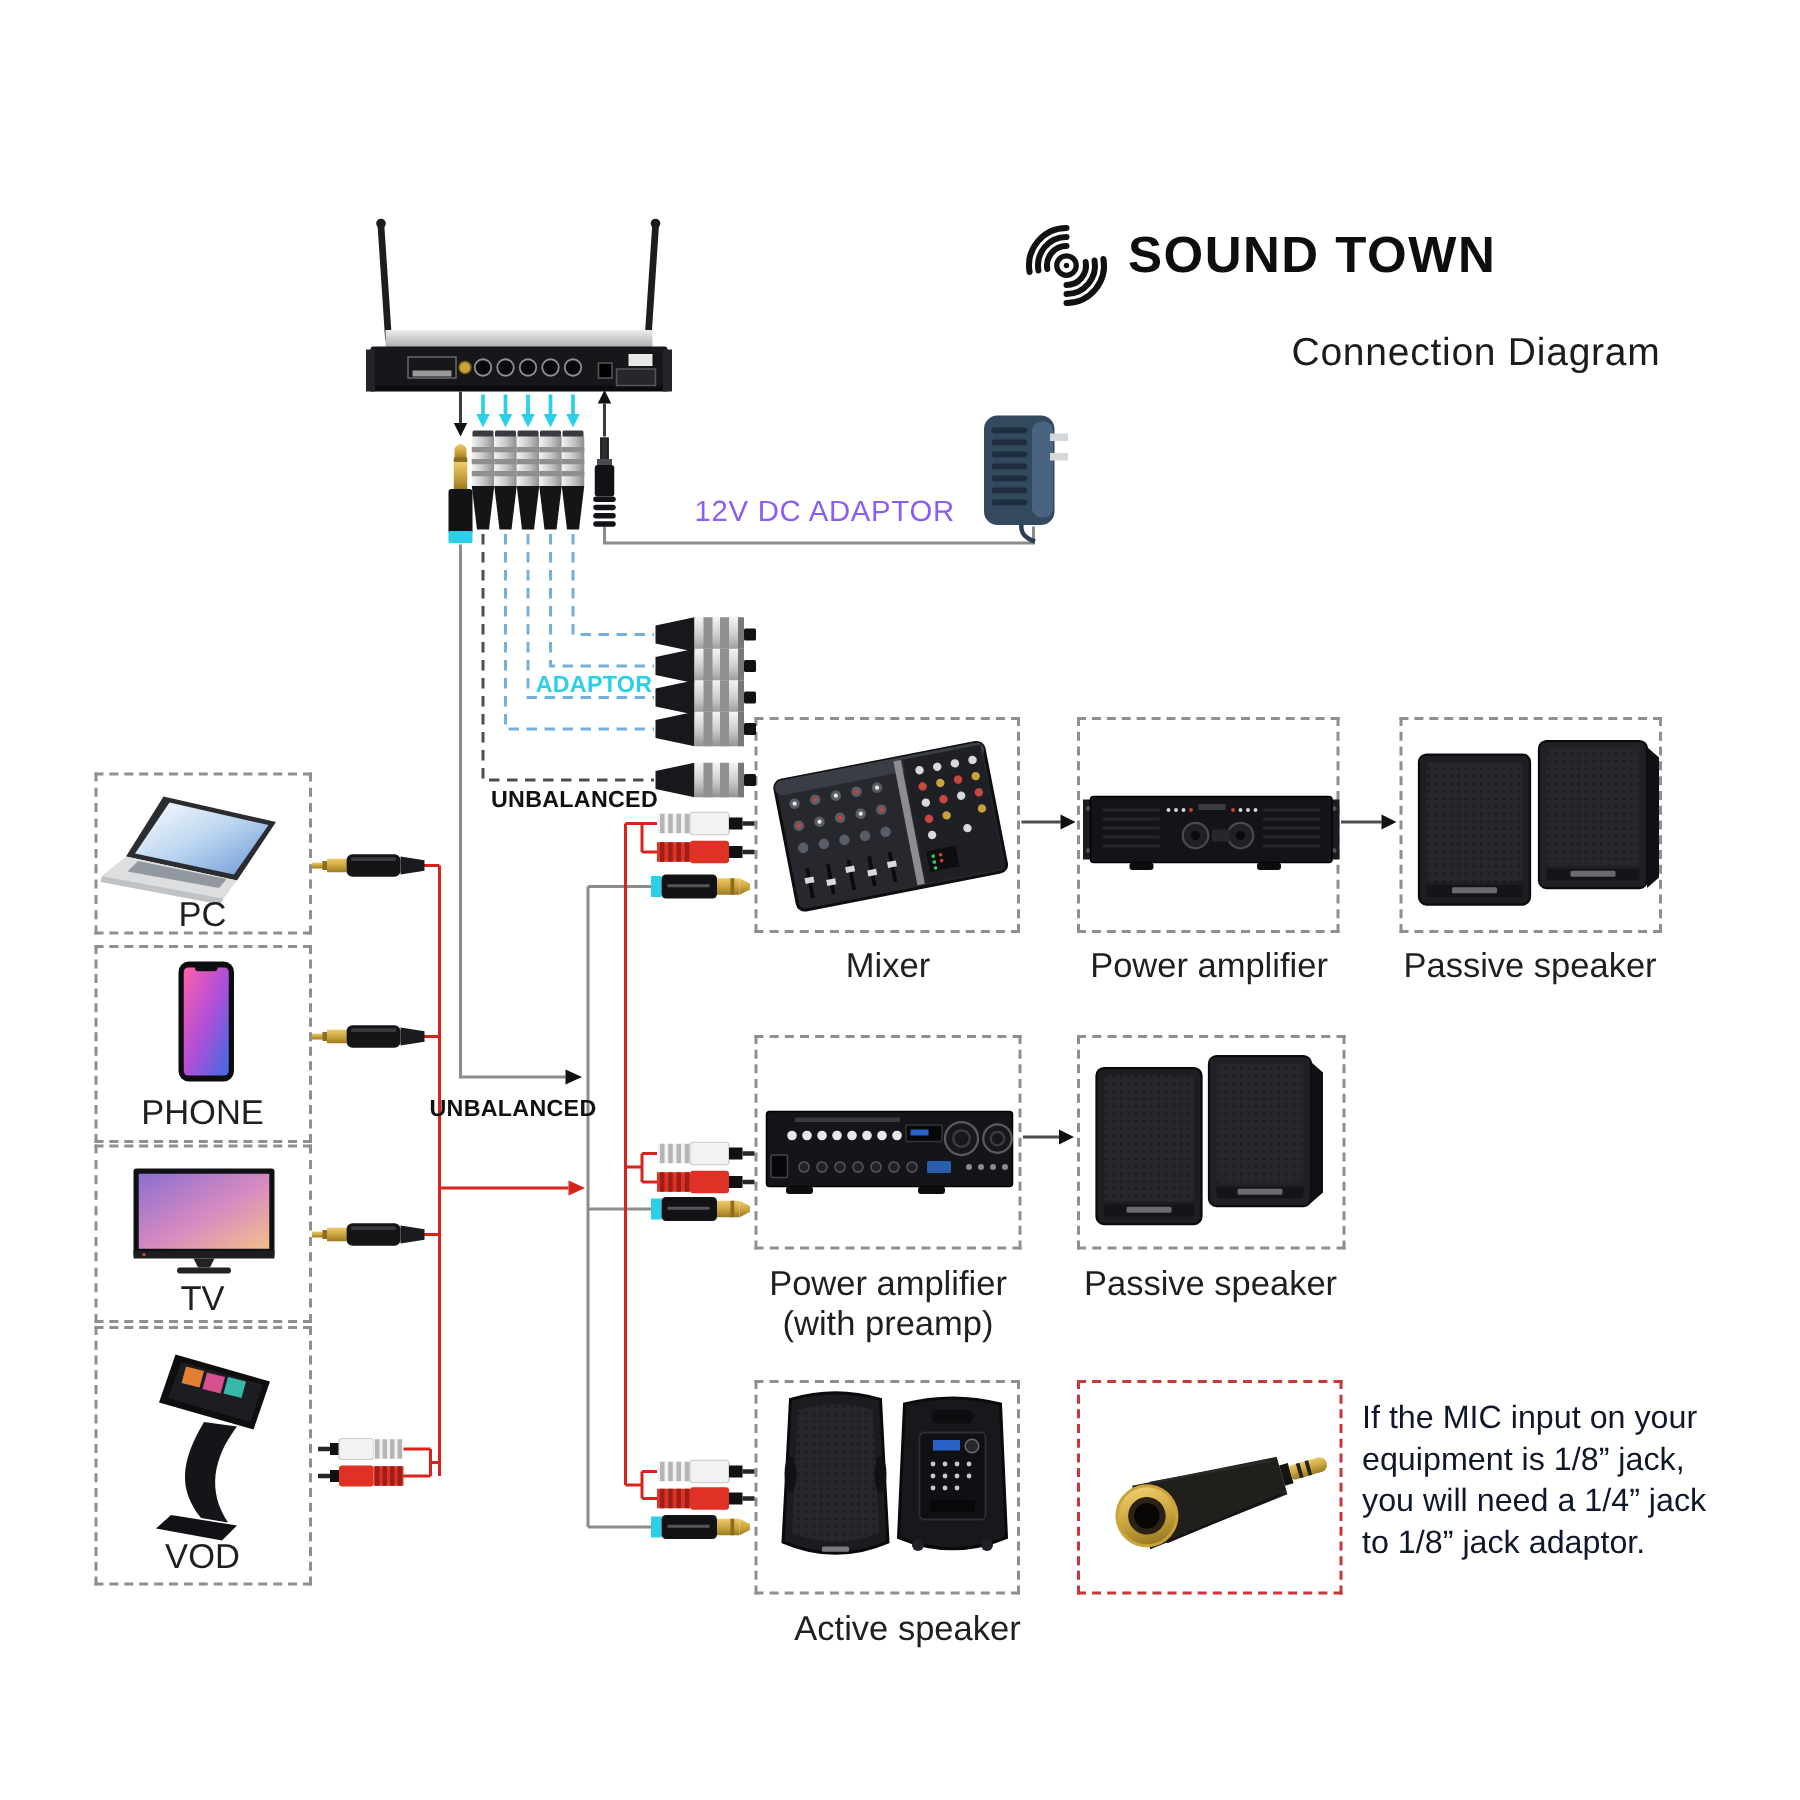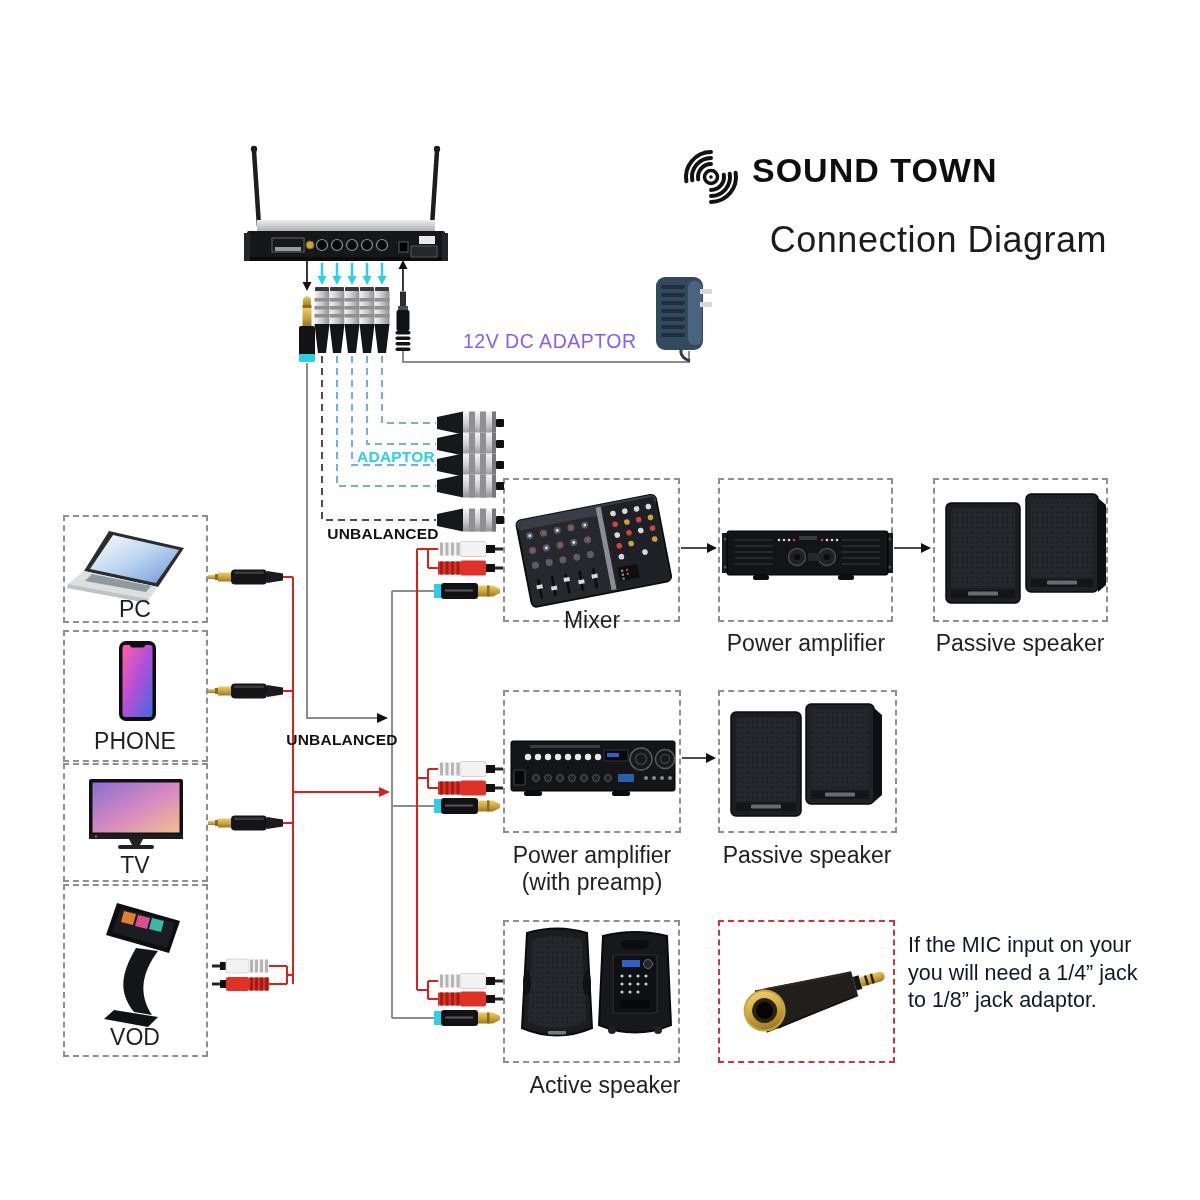--- a/index.html
+++ b/index.html
@@ -13,7 +13,7 @@
   .wire-lbl{font-size:15.5px;font-weight:bold;transform:translateX(-50%);letter-spacing:.2px;color:#111;}
   .wire-lbl.balanced{color:#2bd0e8;}
   .brand{font-size:34px;font-weight:800;letter-spacing:1px;color:#0e0e0e;}
-  .subtitle{font-size:36px;font-weight:400;color:#1c1c1c;letter-spacing:.5px;}
+  .subtitle{font-size:26px;font-weight:400;color:#1c1c1c;letter-spacing:.5px;}
   .dcadp{font-size:19.5px;letter-spacing:.5px;color:#8b5cf6;}
   .note{position:absolute;left:908px;top:932px;z-index:3;font-size:21.5px;line-height:27.5px;color:#0f172a;}
   .note span{display:block;}

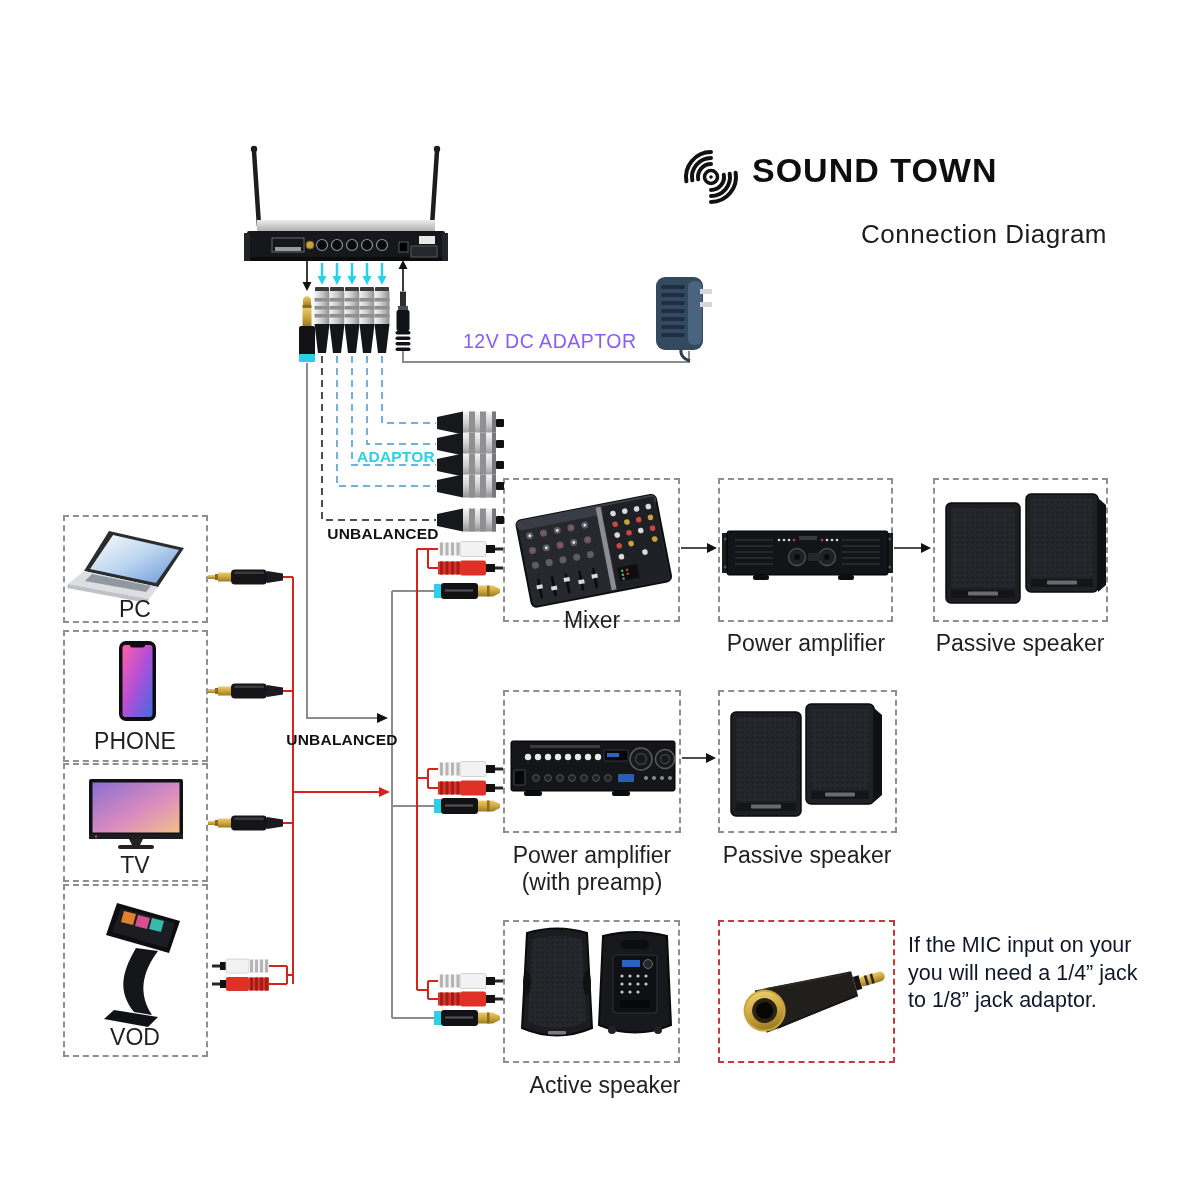--- a/index.html
+++ b/index.html
@@ -709,7 +709,7 @@
   <div class="lbl dev" style="left:135px;top:852px;">TV</div>
   <div class="lbl dev" style="left:135px;top:1024px;">VOD</div>
 
-  <div class="lbl dev" style="left:592px;top:607px;">Mixer</div>
+  <div class="lbl dev" style="left:592px;top:630px;">Mixer</div>
   <div class="lbl dev" style="left:806px;top:630px;">Power amplifier</div>
   <div class="lbl dev" style="left:1020px;top:630px;">Passive speaker</div>
 

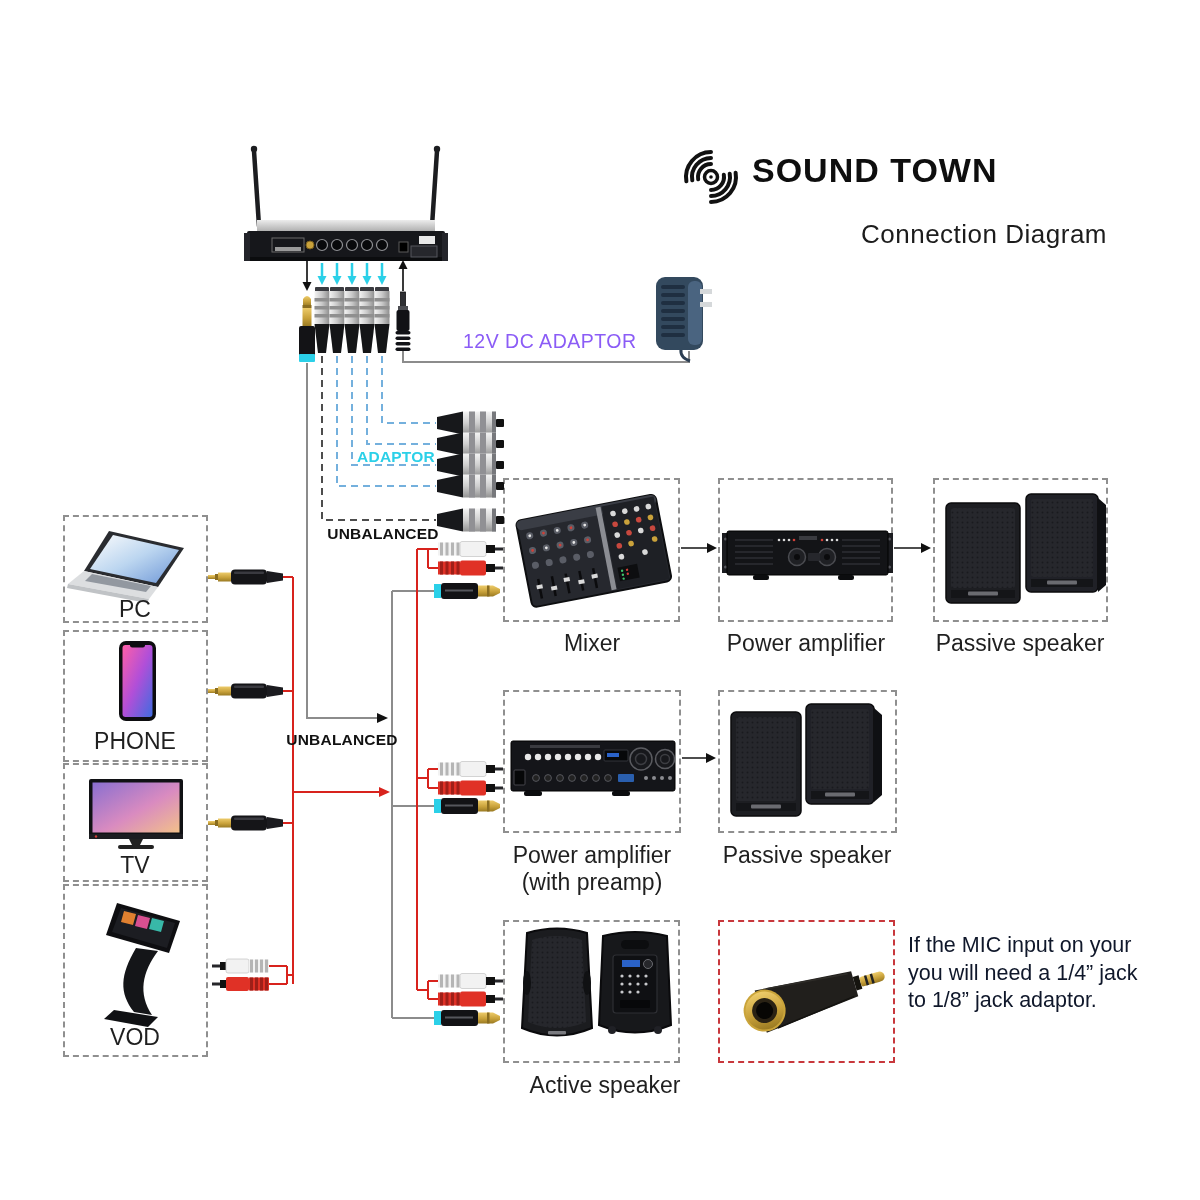--- a/index.html
+++ b/index.html
@@ -721,6 +721,7 @@
 
   <div class="note">
     <span>If the MIC input on your</span>
+    <span>equipment is 1/8” jack,</span>
     <span>you will need a 1/4” jack</span>
     <span>to 1/8” jack adaptor.</span>
   </div>

